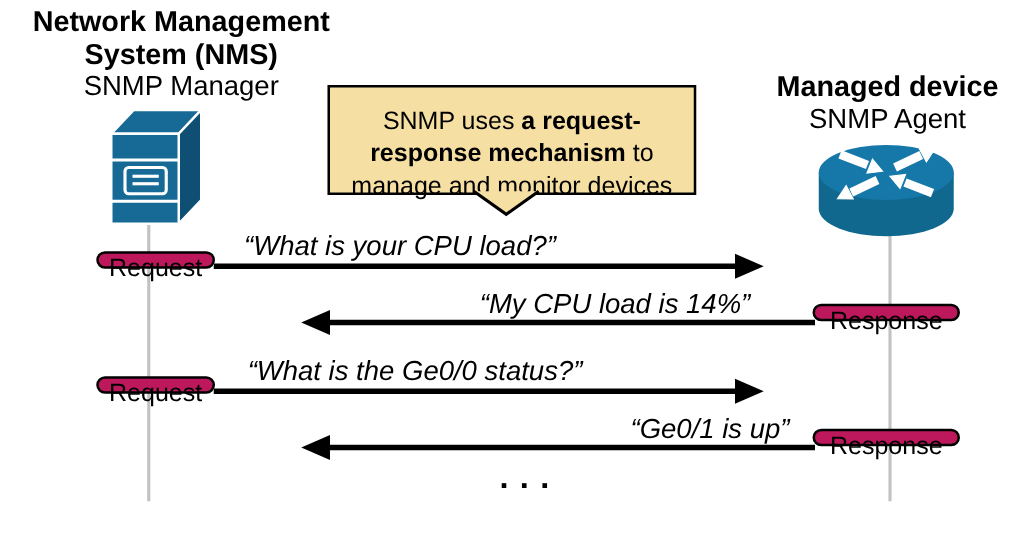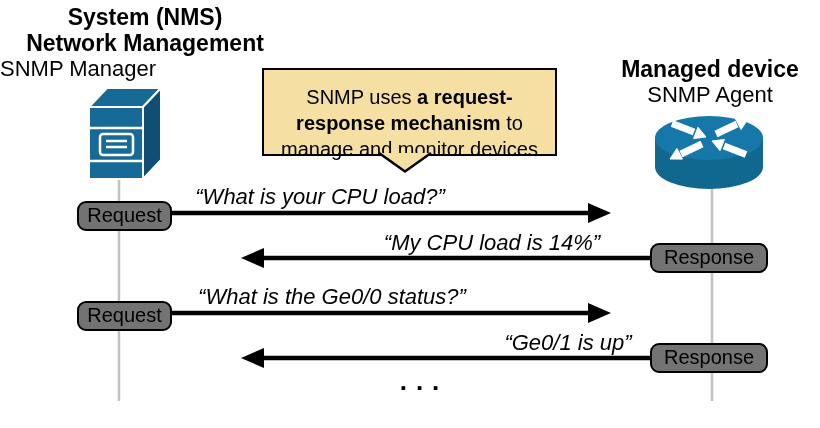--- a/index.html
+++ b/index.html
@@ -103,8 +103,8 @@
 </svg>
 
 <div id="nms-title" class="abs">
+  <div>Network Management</div>
   <div>System (NMS)</div>
-  <div>Network Management</div>
 </div>
 <div id="nms-sub" class="abs">SNMP Manager</div>
 

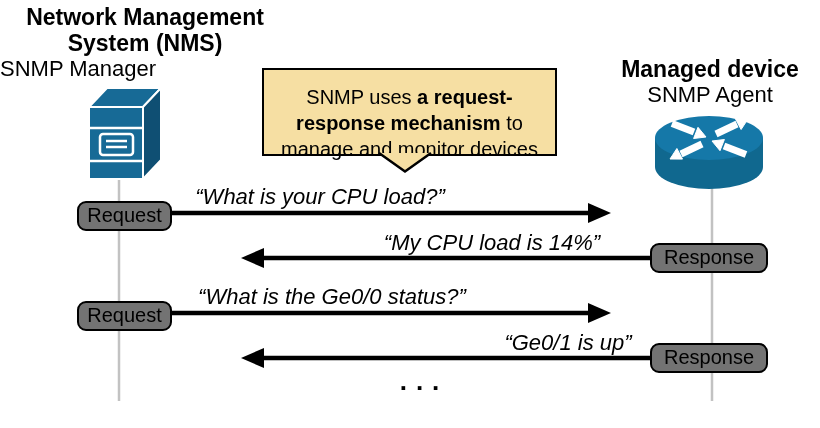--- a/index.html
+++ b/index.html
@@ -11,7 +11,7 @@
 
   
   #nms-title  { left:10px;  top:4px;  width:270px; text-align:center; font-weight:bold; font-size:23px; line-height:26px; z-index:4; }
-  #nms-sub    { left:0;  top:56px; width:270px; text-align:left; font-size:22px; z-index:4; }
+  #nms-sub    { left:10px;  top:56px; width:270px; text-align:center; font-size:22px; z-index:4; }
   #dev-title  { left:598px; top:56px; width:224px; text-align:center; font-weight:bold; font-size:23px; z-index:4; }
   #dev-sub    { left:598px; top:82px; width:224px; text-align:center; font-size:22px; z-index:4; }
 

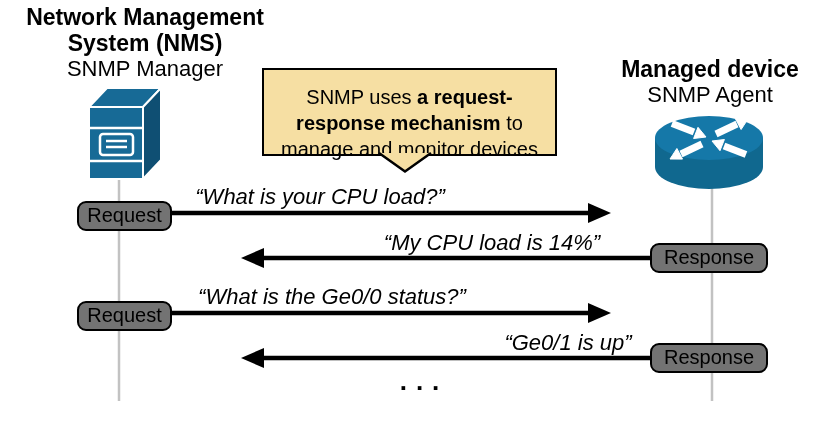--- a/index.html
+++ b/index.html
@@ -31,8 +31,8 @@
   #msg4 { left:568px; top:330px; }
 
   .label-box {
-    position:absolute; box-sizing:border-box; height:30px; z-index:4;
-    background:#737373; border:2.5px solid #000; border-radius:9px;
+    position:absolute; box-sizing:border-box; height:14px; z-index:4;
+    background:#be185d; border:2.5px solid #000; border-radius:9px;
     font-size:20px; line-height:24px; text-align:center;
   }
   #req1  { left:77px;  top:201px; width:95px; }

